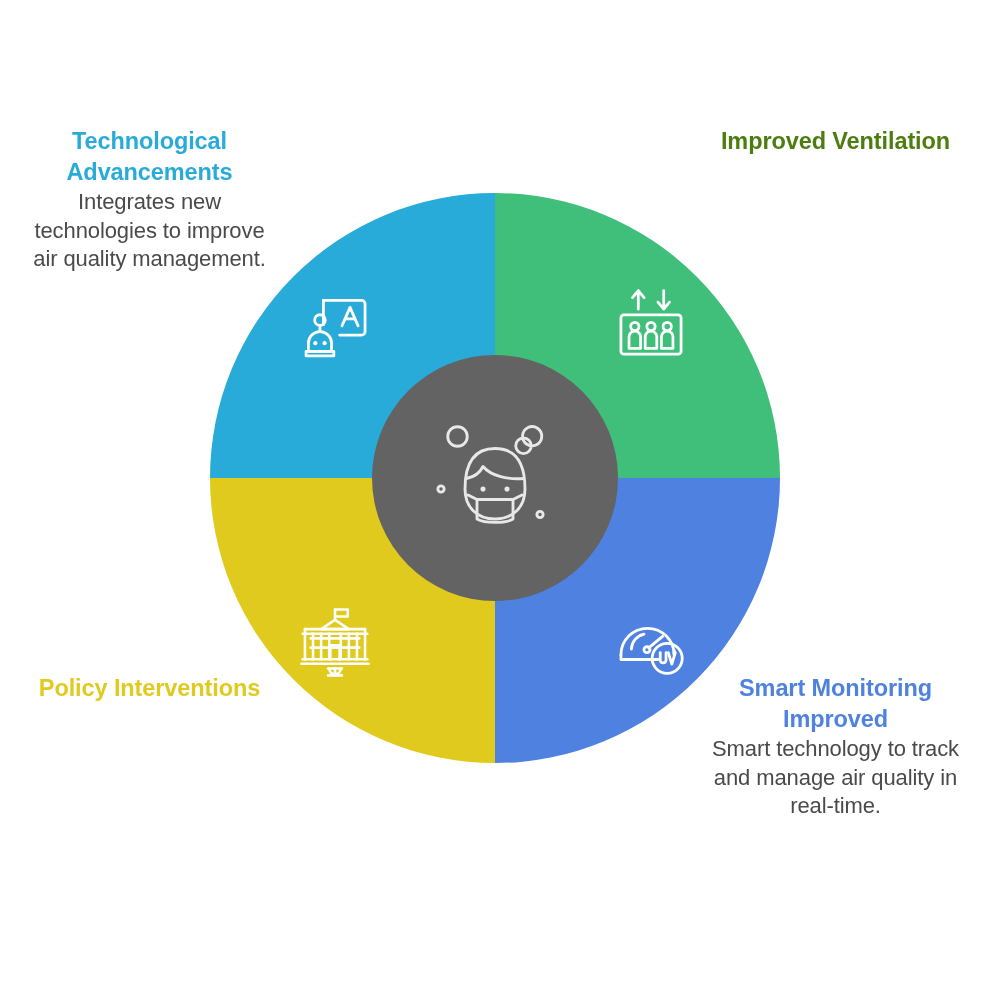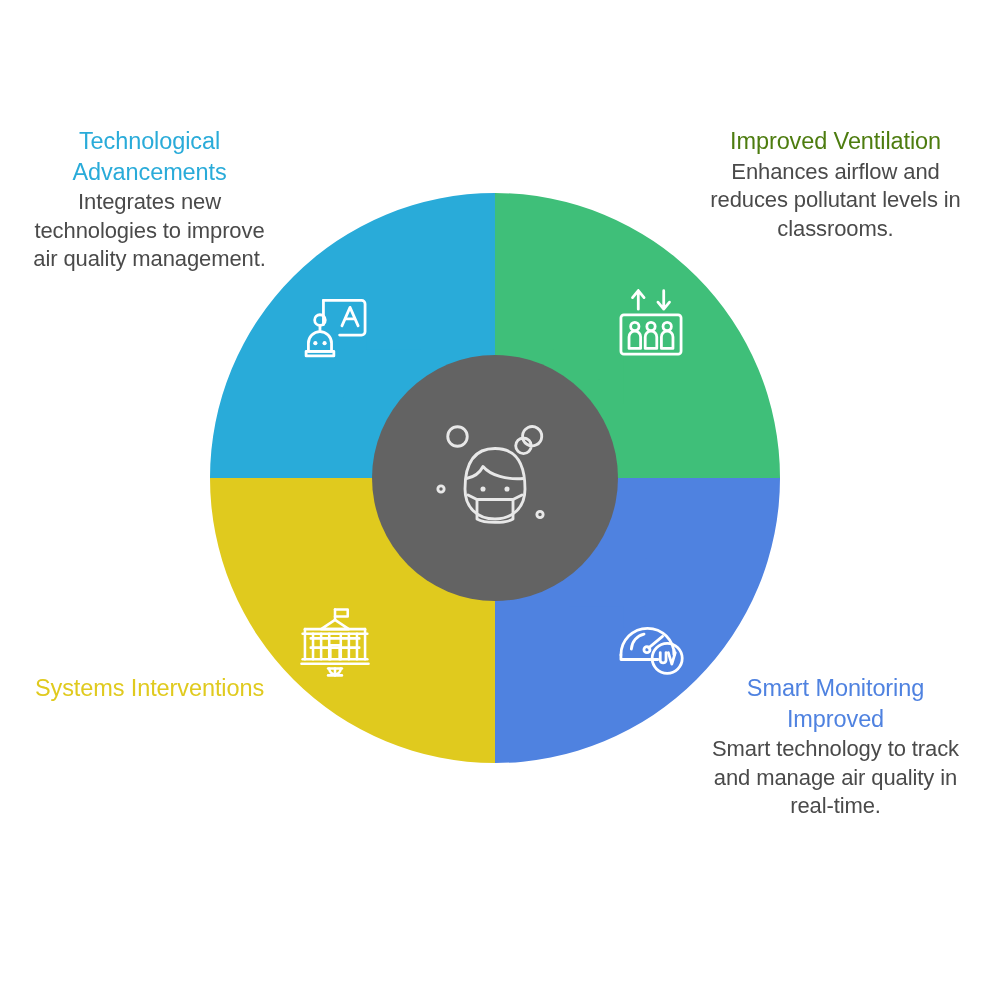--- a/index.html
+++ b/index.html
@@ -42,7 +42,7 @@
   }
   .block-title {
     font-size: 23.5px;
-    font-weight: normal;
+    font-weight: bold;
     letter-spacing: -0.1px;
     margin: 0 0 1px 0;
     display: block;

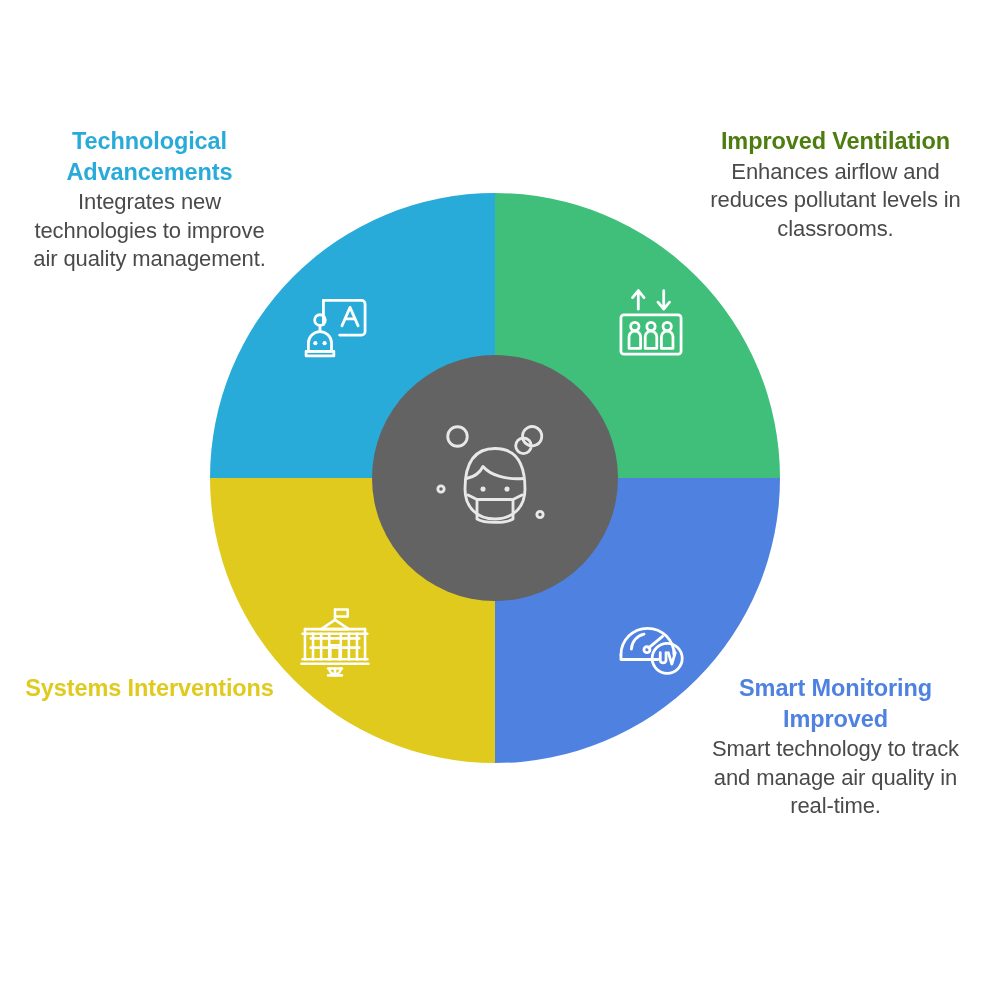--- a/index.html
+++ b/index.html
@@ -267,7 +267,6 @@
 
   <div class="text-block" id="tb-vent">
     <span class="block-title" style="color:#4d7c0f">Improved Ventilation</span>
-    <span class="block-desc">Enhances airflow and reduces pollutant levels in classrooms.</span>
   </div>
 
   <div class="text-block" id="tb-smart">

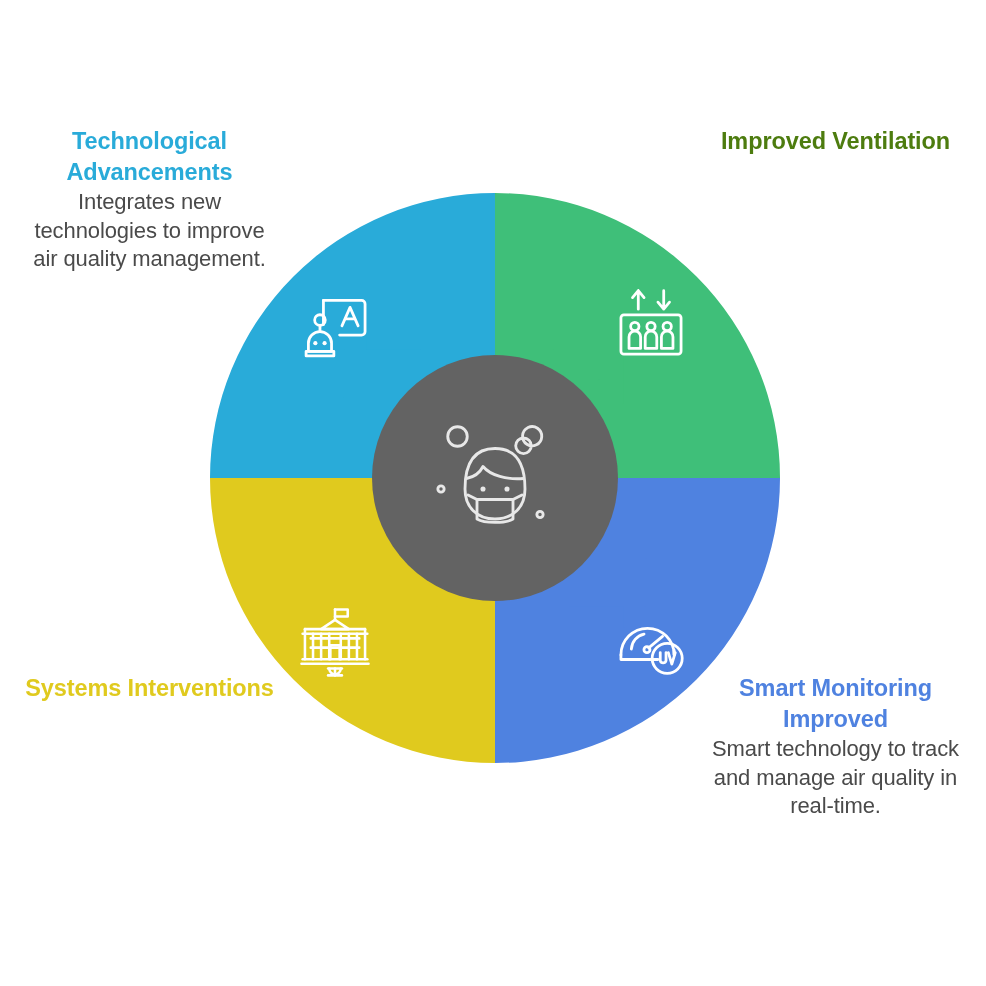--- a/index.html
+++ b/index.html
@@ -275,7 +275,7 @@
   </div>
 
   <div class="text-block" id="tb-policy">
-    <span class="block-title" style="color:#E0CA1E">Systems Interventions</span>
+    <span class="block-title" style="color:#E0CA1E">Policy Interventions</span>
   </div>
 
 </div>

